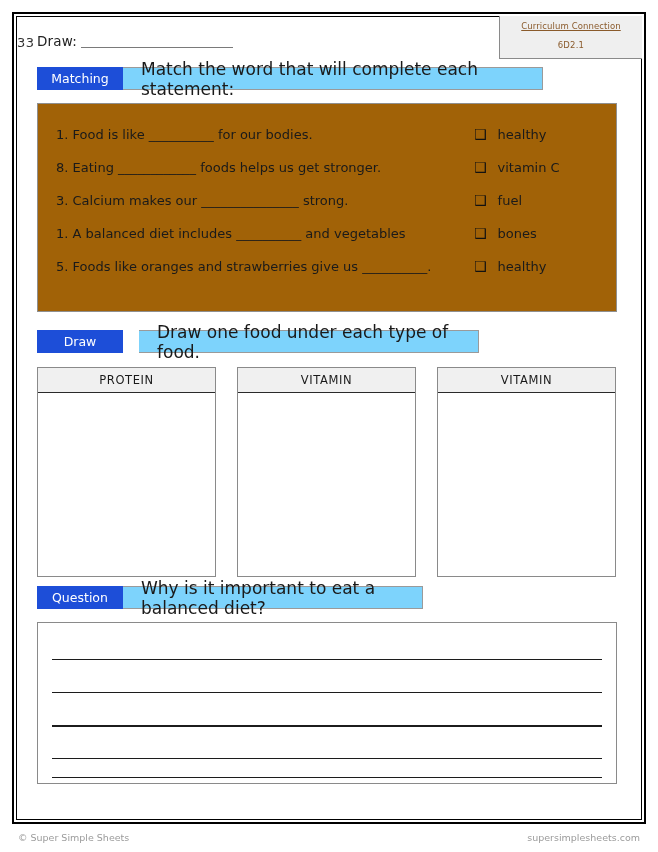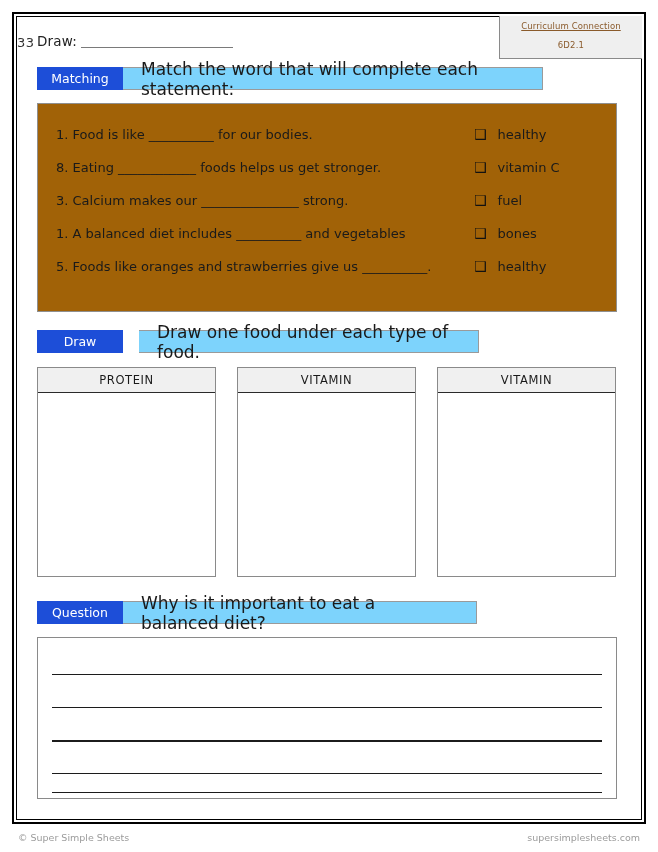--- a/index.html
+++ b/index.html
@@ -301,7 +301,7 @@
         </div>
       </div>
 
-      <div class="section-head" style="margin-top:24px;">
+      <div class="section-head" style="margin-top:9px;">
         <div class="section-tag">Question</div>
         <div class="section-prompt w-question">Why is it important to eat a balanced diet?</div>
       </div>

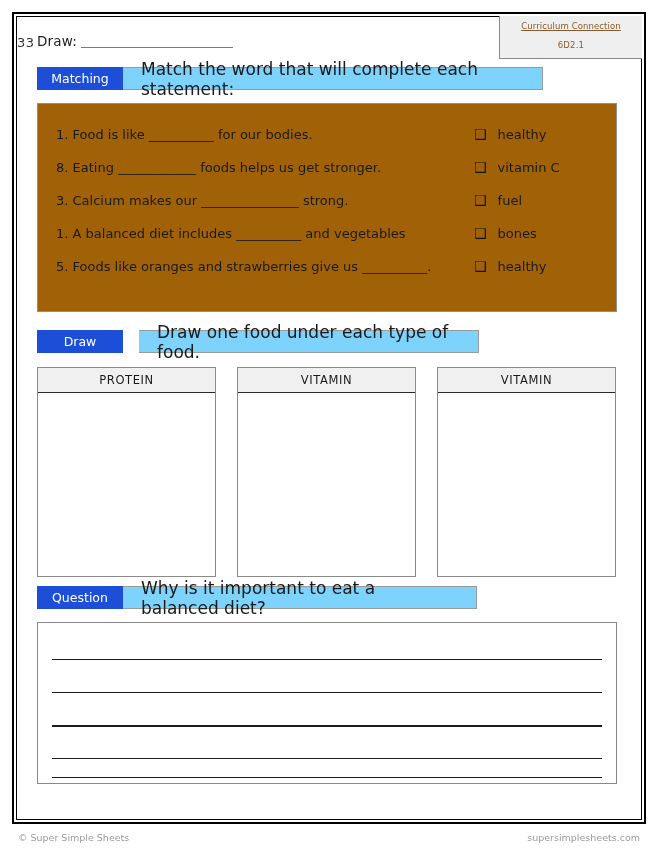--- a/index.html
+++ b/index.html
@@ -122,7 +122,7 @@
   }
   .section-prompt.w-matching { width: 420px; }
   .section-prompt.w-draw { width: 340px; }
-  .section-prompt.w-question { width: 354px; }
+  .section-prompt.w-question { width: 300px; }
 
   
   .matching-box {

